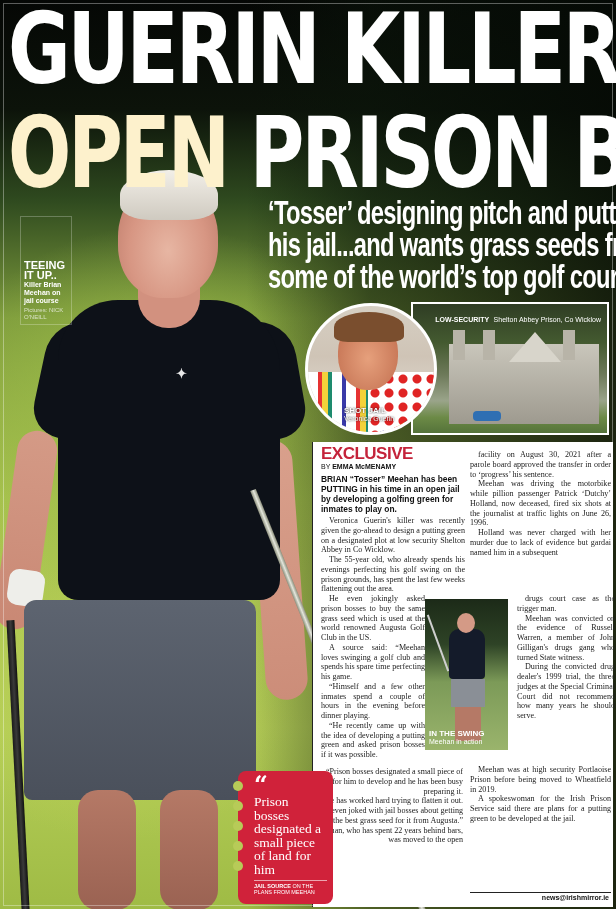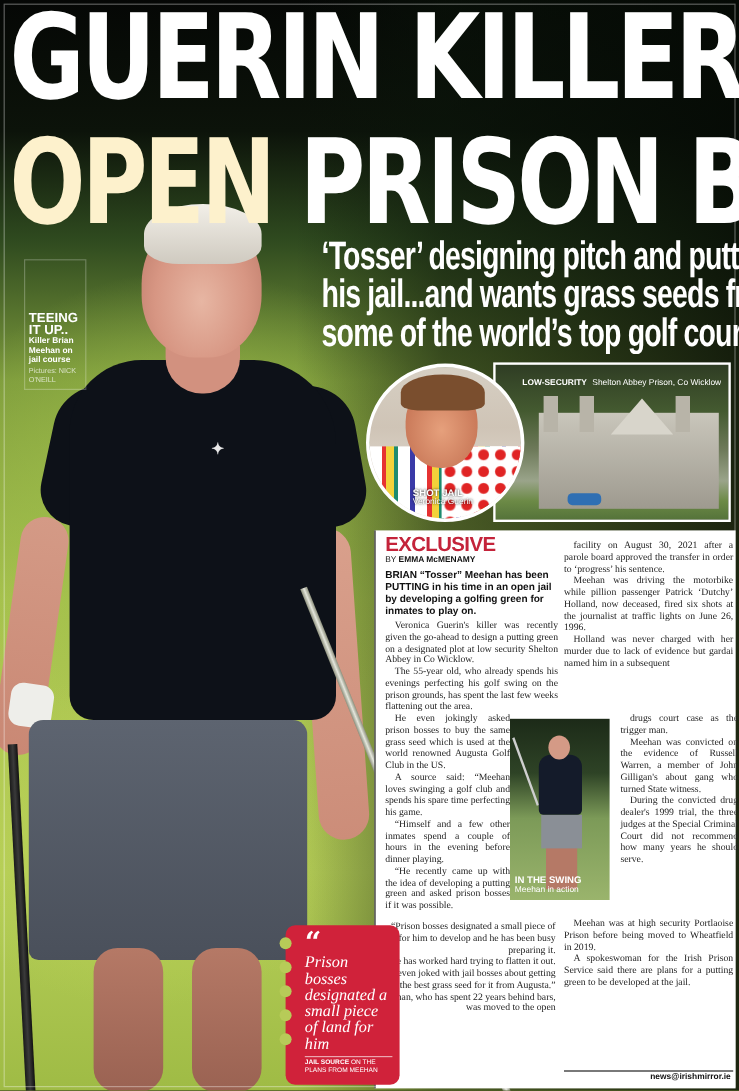--- a/index.html
+++ b/index.html
@@ -217,7 +217,7 @@
     </div>
     <div class="col col2b">
       <p>drugs court case as the trigger man.</p>
-      <p>Meehan was convicted on the evidence of Russell Warren, a member of John Gilligan's about gang who turned State witness.</p>
+      <p>Meehan was convicted on the evidence of Russell Warren, a member of John Gilligan's drugs gang who turned State witness.</p>
       <p>During the convicted drug dealer's 1999 trial, the three judges at the Special Criminal Court did not recommend how many years he should serve.</p>
     </div>
     <div class="col col2c">

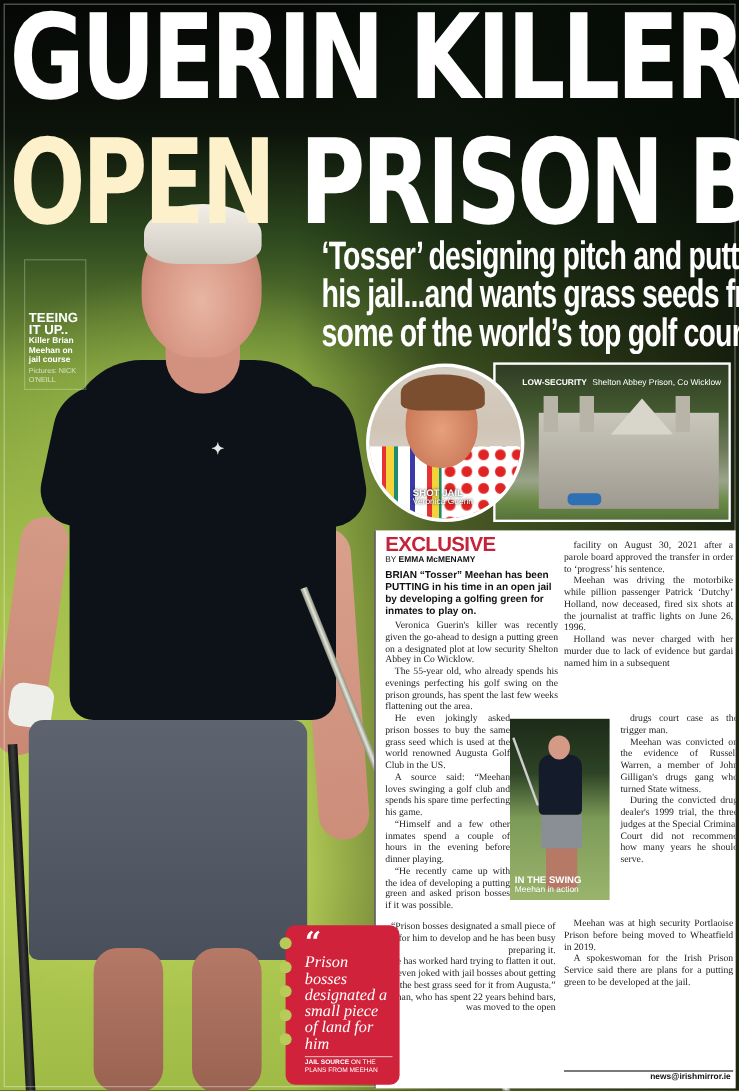--- a/index.html
+++ b/index.html
@@ -116,7 +116,7 @@
   .pullquote { position: absolute; left: 238px; top: 771px; width: 95px; height: 133px; background: #d0223a; border-radius: 8px; z-index: 14; padding: 6px 6px 0 16px; color: #fff; }
   .pq-scallop { position: absolute; left: -5px; width: 10px; height: 10px; border-radius: 50%; background: #b7cb58; }
   .pq-mark { font-family: "DejaVu Serif", serif; font-size: 24px; line-height: 16px; font-weight: bold; display: block; height: 16px; }
-  .pq-text { font-family: "Liberation Serif", serif; font-size: 13.5px; line-height: 13.5px; display: block; margin-top: 2px; font-style: italic; }
+  .pq-text { font-family: "Liberation Serif", serif; font-size: 13.5px; line-height: 13.5px; display: block; margin-top: 2px; }
   .pq-rule { height: 1px; background: rgba(255,255,255,0.6); margin: 4px 0 2px; }
   .pq-attr { font-size: 5.5px; line-height: 6px; display: block; }
   .pq-attr b { font-weight: bold; }

